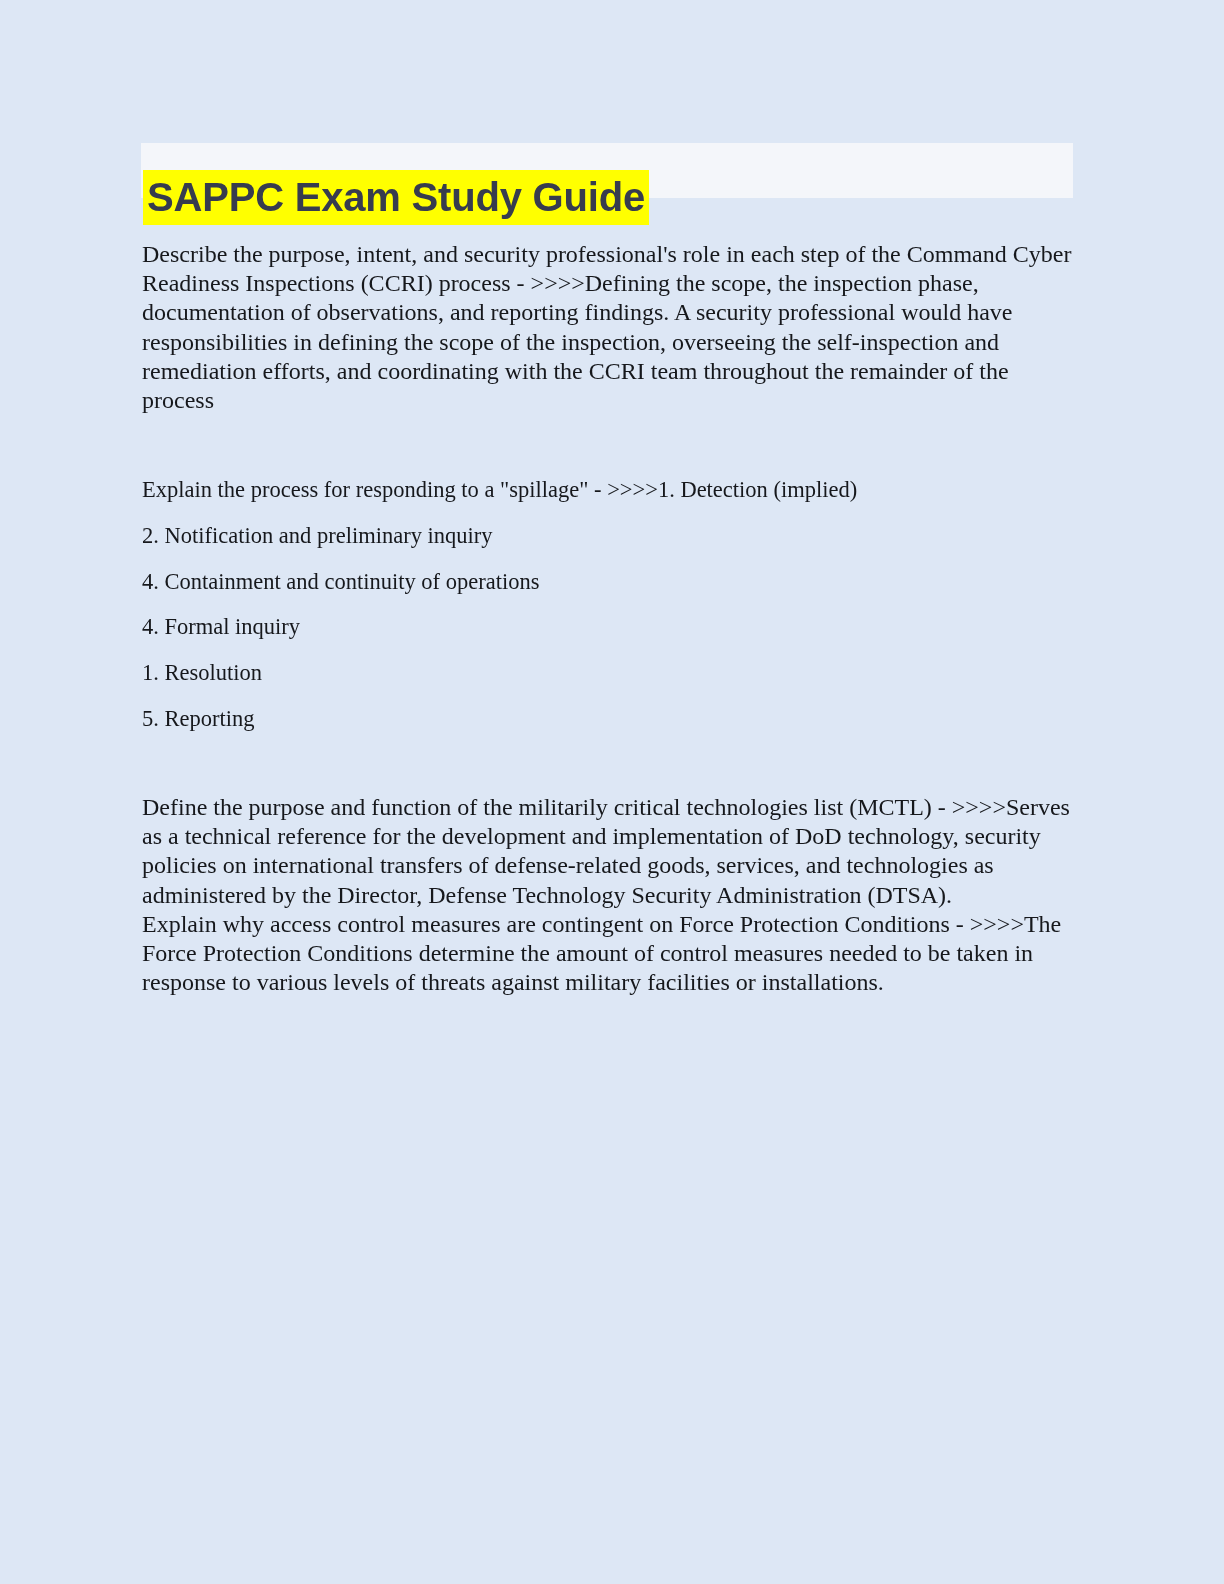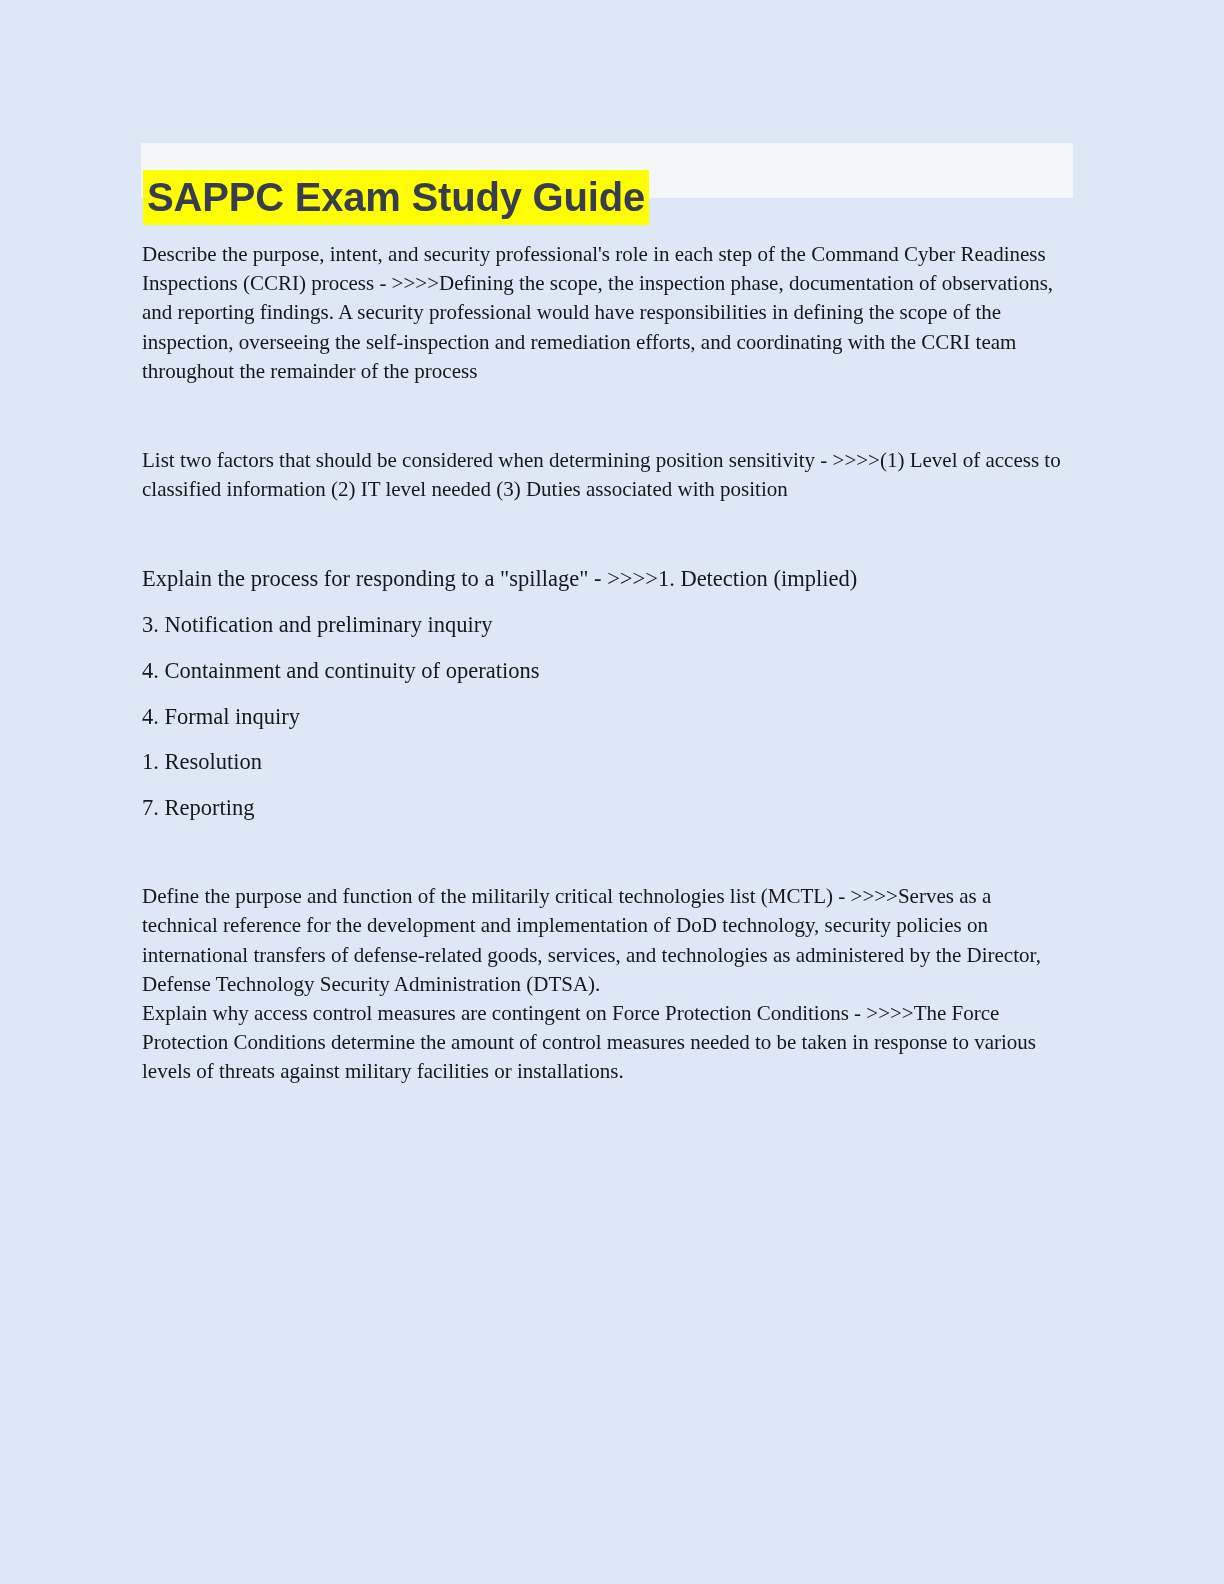--- a/index.html
+++ b/index.html
@@ -60,7 +60,7 @@
   }
 
   .para {
-    font-size: 21px;
+    font-size: 24px;
     line-height: 29.2px;
     color: #16181c;
     margin: 0 0 0 0;

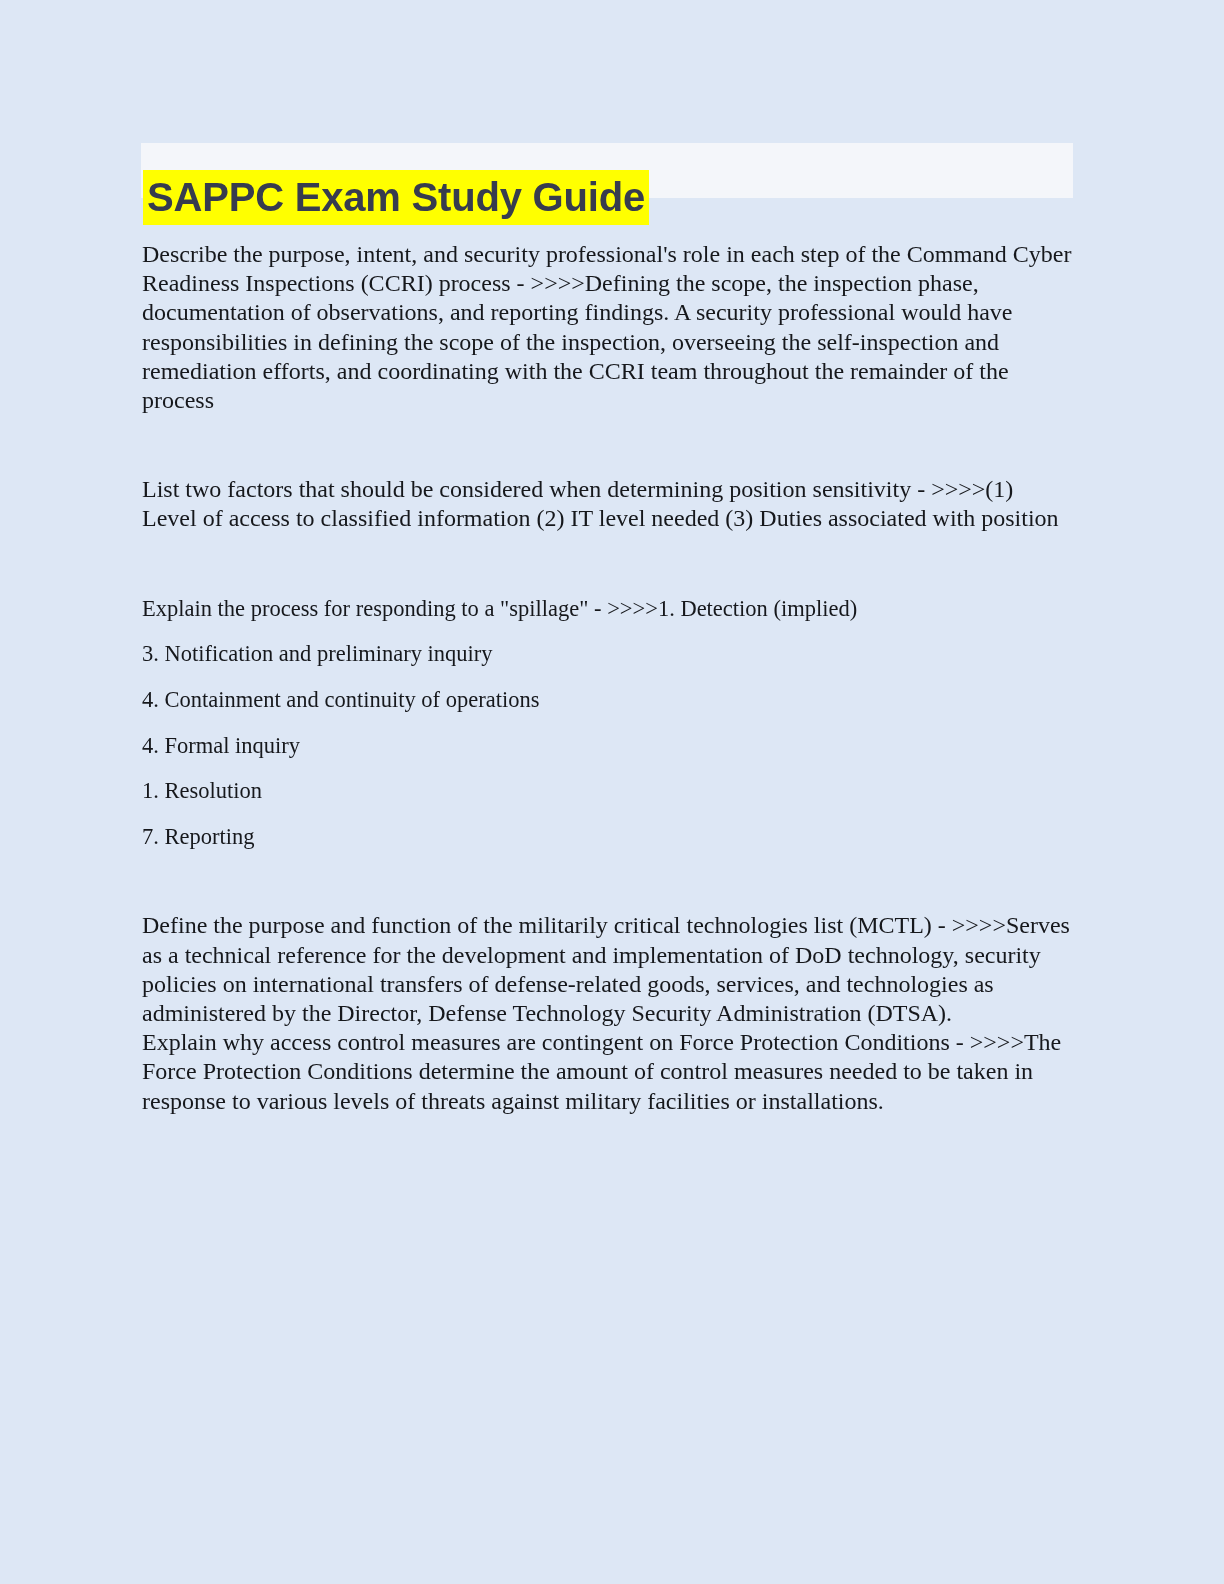--- a/index.html
+++ b/index.html
@@ -97,7 +97,6 @@
 
     <p class="para block">Describe the purpose, intent, and security professional's role in each step of the Command Cyber Readiness Inspections (CCRI) process - &gt;&gt;&gt;&gt;Defining the scope, the inspection phase, documentation of observations, and reporting findings. A security professional would have responsibilities in defining the scope of the inspection, overseeing the self-inspection and remediation efforts, and coordinating with the CCRI team throughout the remainder of the process</p>
 
-    <p class="para block">List two factors that should be considered when determining position sensitivity - &gt;&gt;&gt;&gt;(1) Level of access to classified information (2) IT level needed (3) Duties associated with position</p>
 
     <div class="block">
       <p class="step">Explain the process for responding to a "spillage" - &gt;&gt;&gt;&gt;1. Detection (implied)</p>

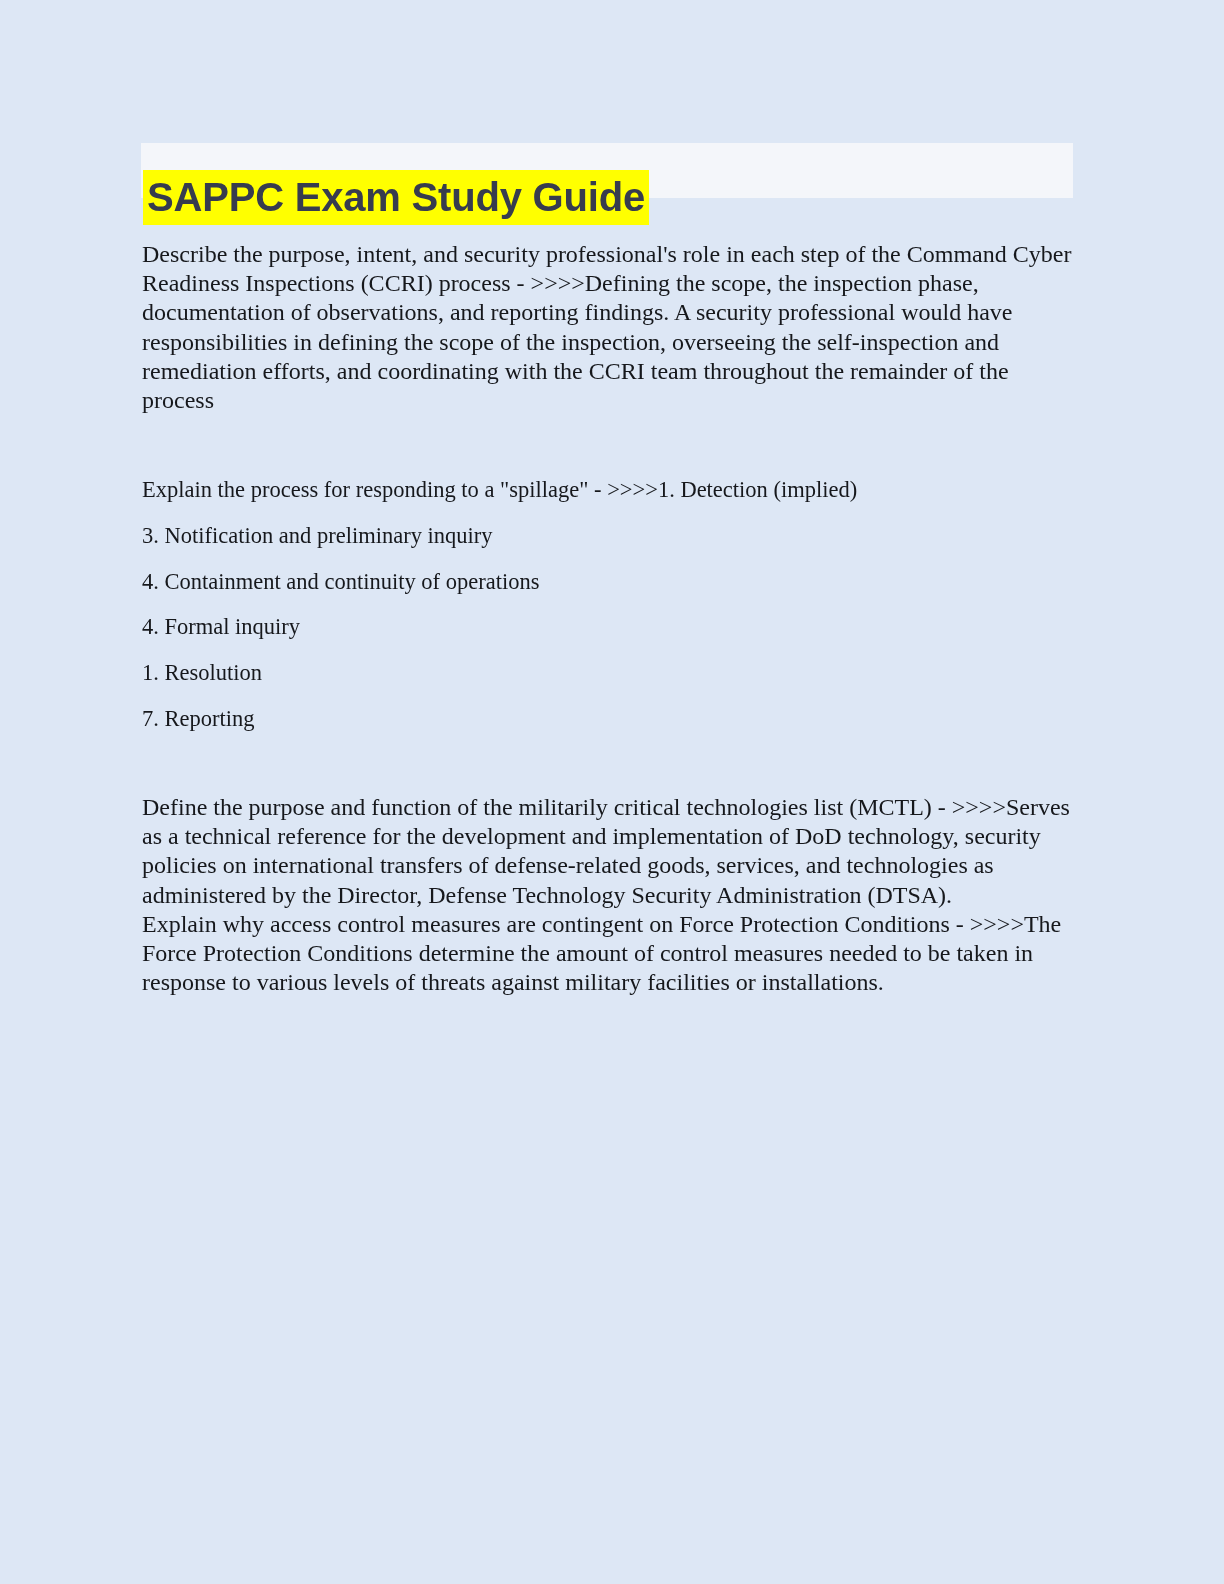--- a/index.html
+++ b/index.html
@@ -100,7 +100,7 @@
 
     <div class="block">
       <p class="step">Explain the process for responding to a "spillage" - &gt;&gt;&gt;&gt;1. Detection (implied)</p>
-      <p class="step">3. Notification and preliminary inquiry</p>
+      <p class="step">2. Notification and preliminary inquiry</p>
       <p class="step">4. Containment and continuity of operations</p>
       <p class="step">4. Formal inquiry</p>
       <p class="step">1. Resolution</p>

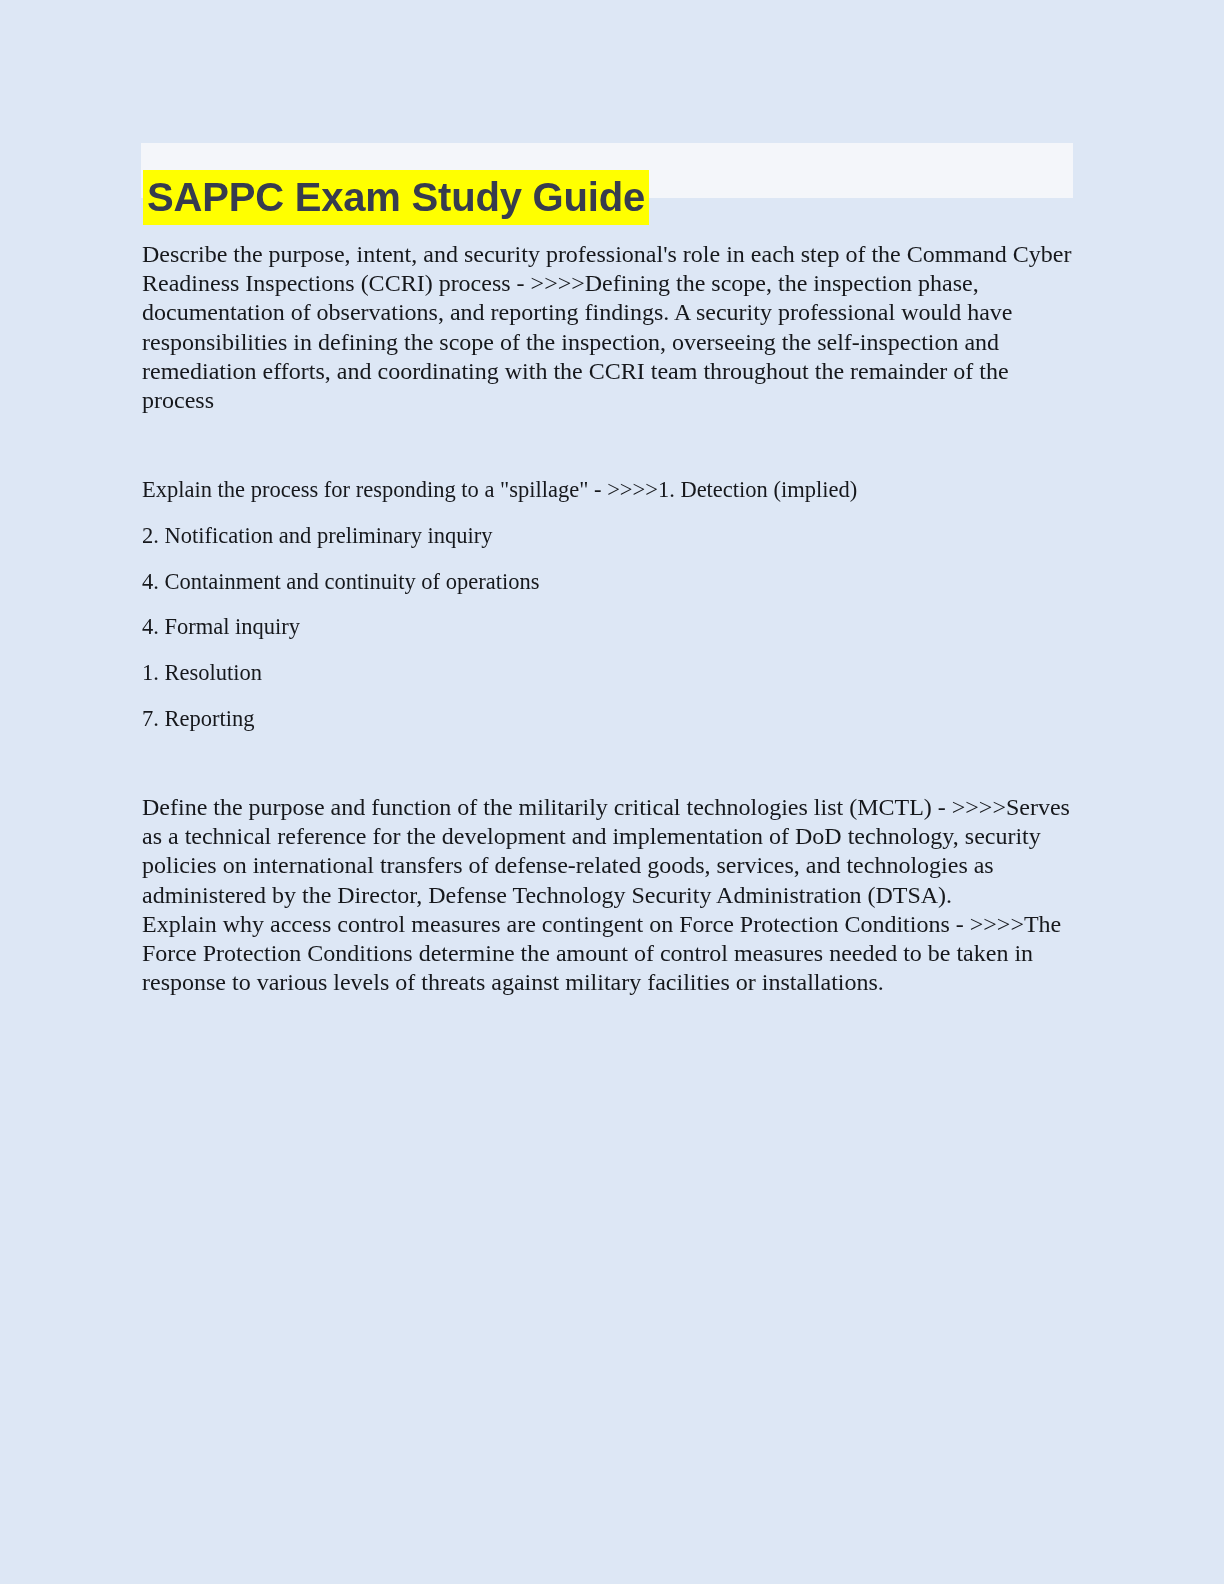--- a/index.html
+++ b/index.html
@@ -104,7 +104,7 @@
       <p class="step">4. Containment and continuity of operations</p>
       <p class="step">4. Formal inquiry</p>
       <p class="step">1. Resolution</p>
-      <p class="step">7. Reporting</p>
+      <p class="step">5. Reporting</p>
     </div>
 
 

